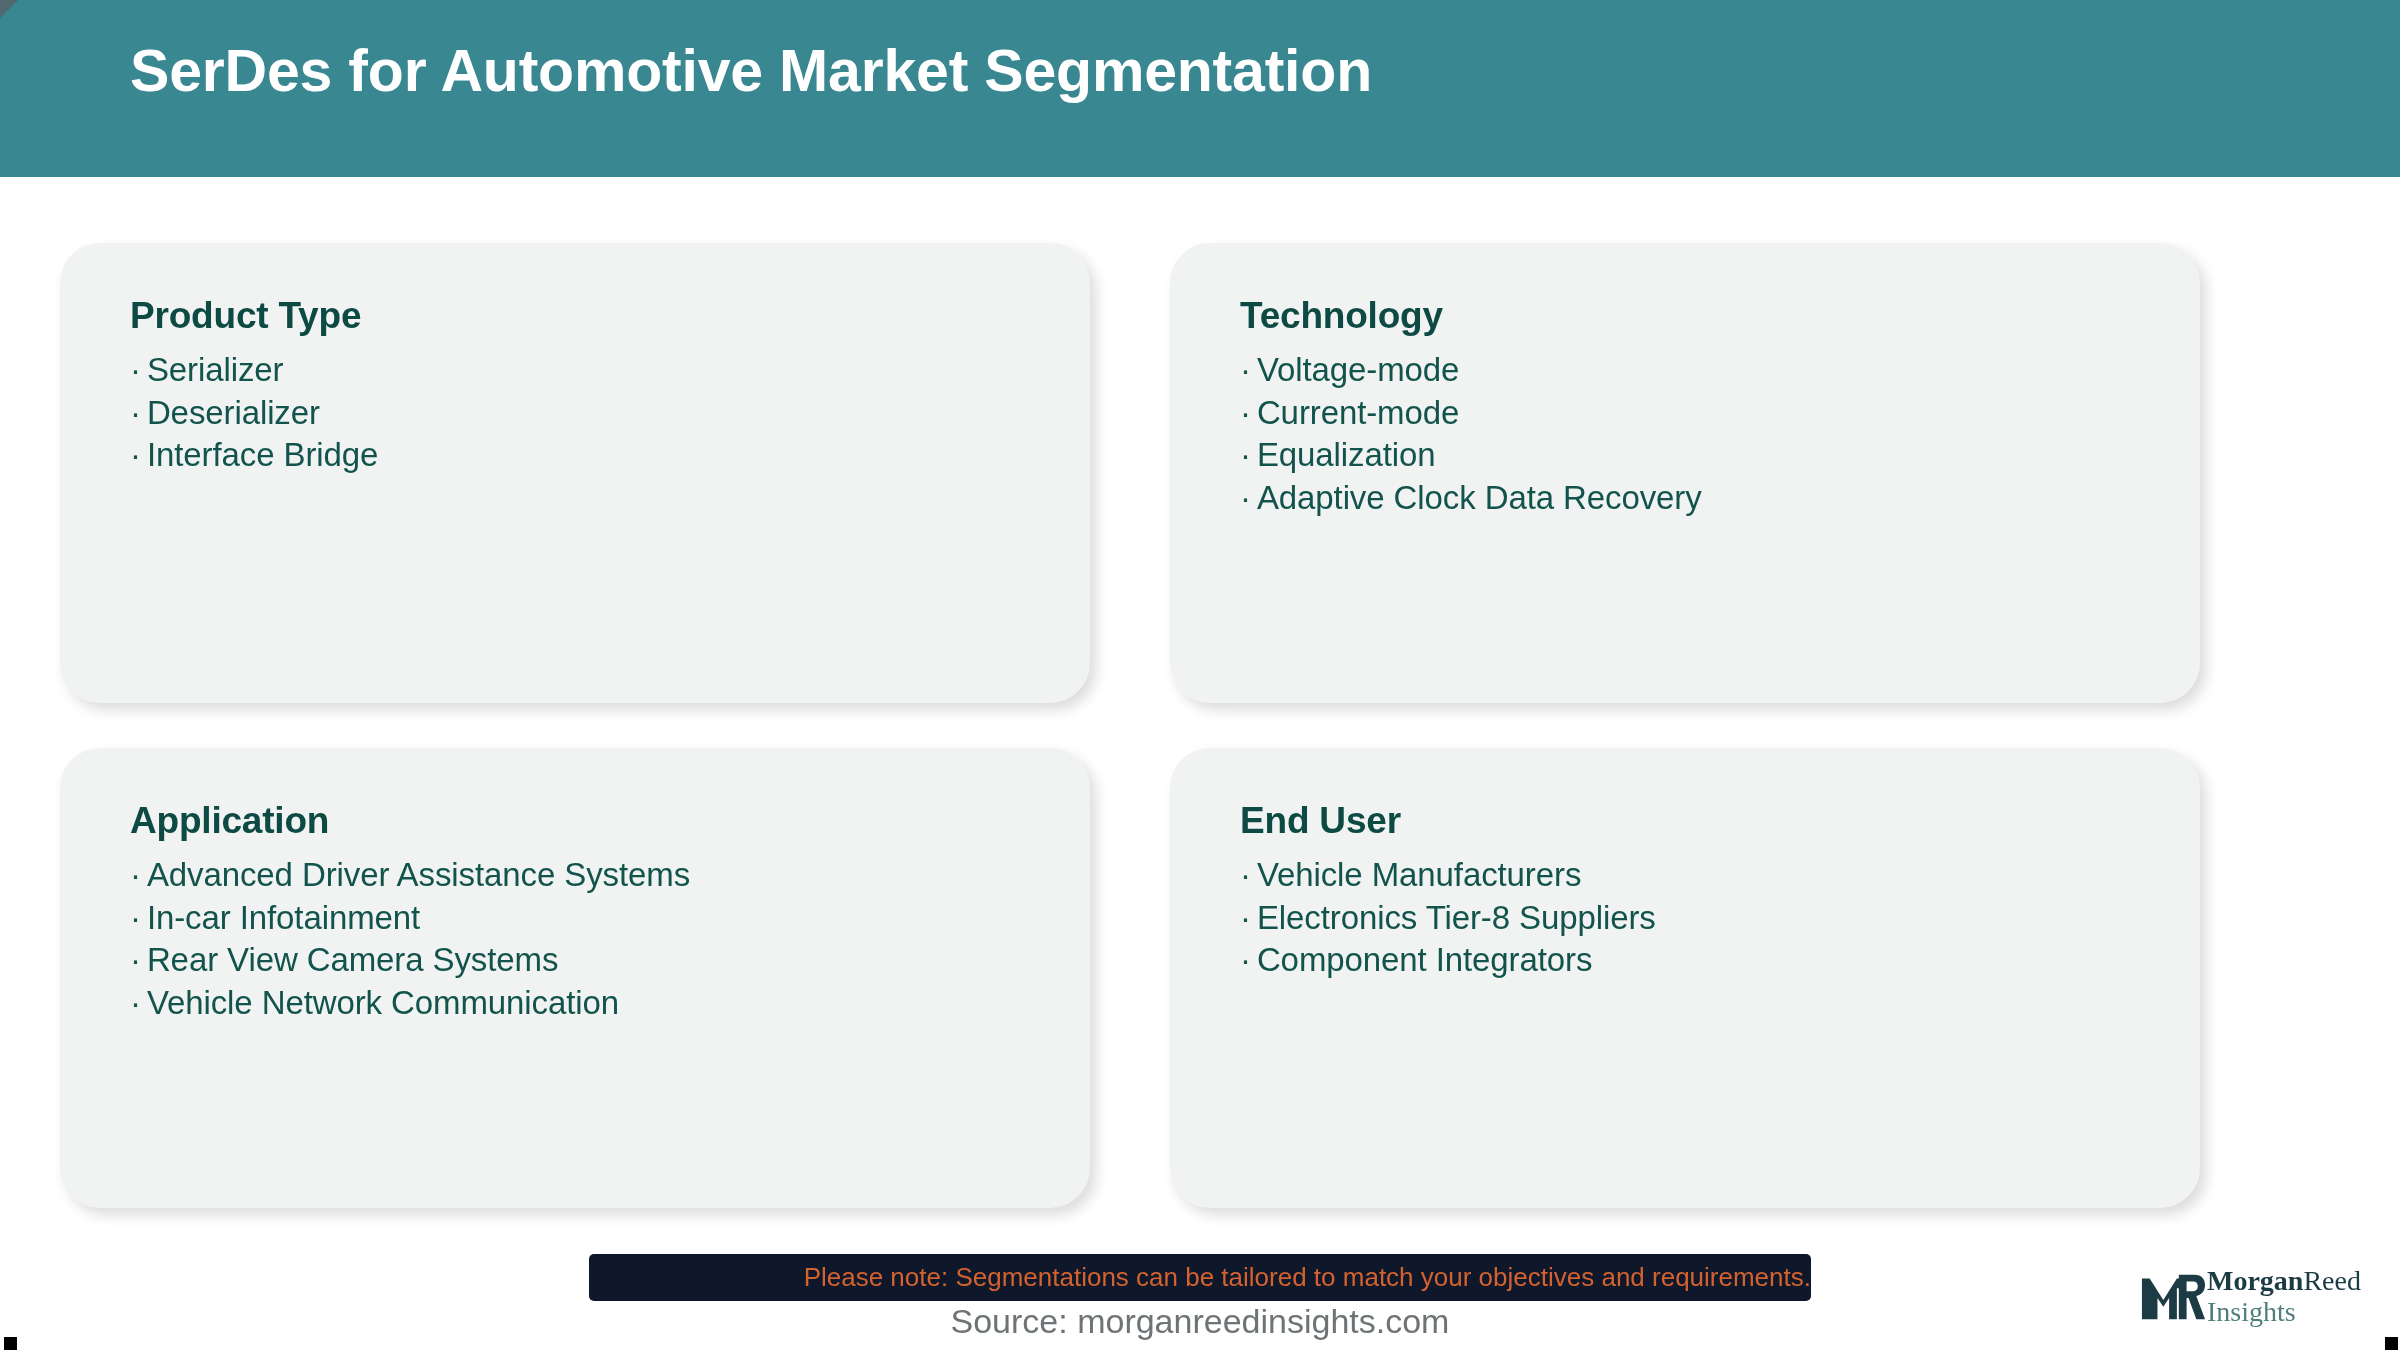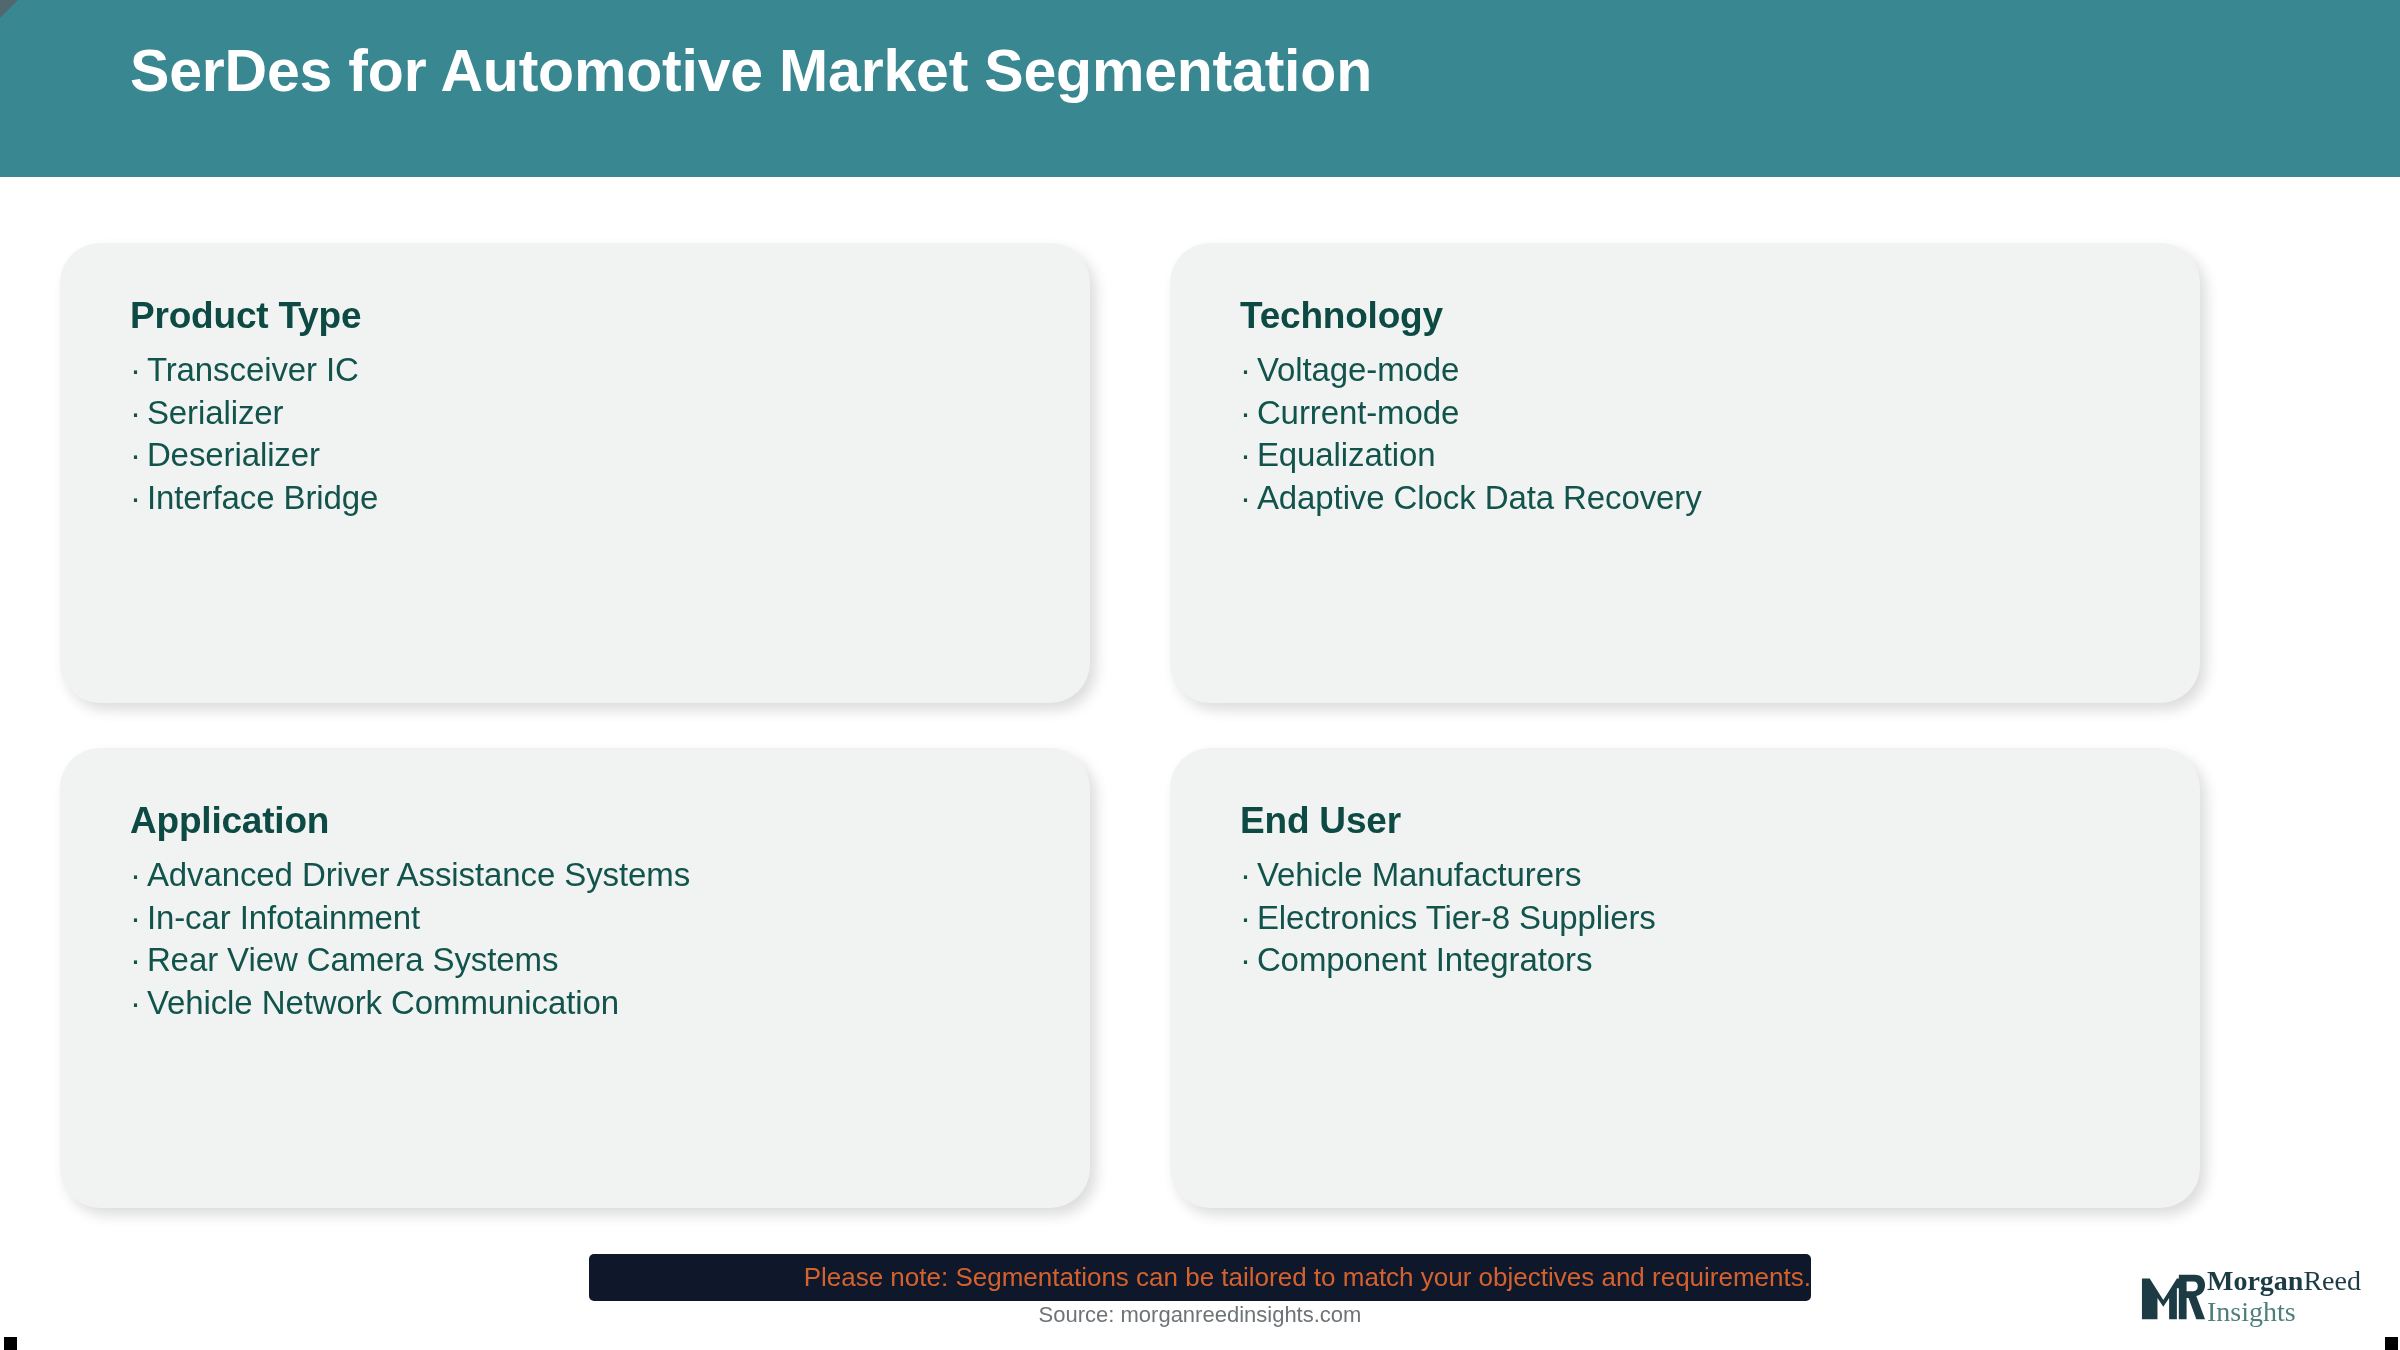--- a/index.html
+++ b/index.html
@@ -200,7 +200,6 @@
       <div class="card row1">
         <div class="card-title">Product Type</div>
         <ul class="card-list">
-          <li><span class="bullet">·</span><span>Transceiver IC</span></li>
           <li><span class="bullet">·</span><span>Serializer</span></li>
           <li><span class="bullet">·</span><span>Deserializer</span></li>
           <li><span class="bullet">·</span><span>Interface Bridge</span></li>

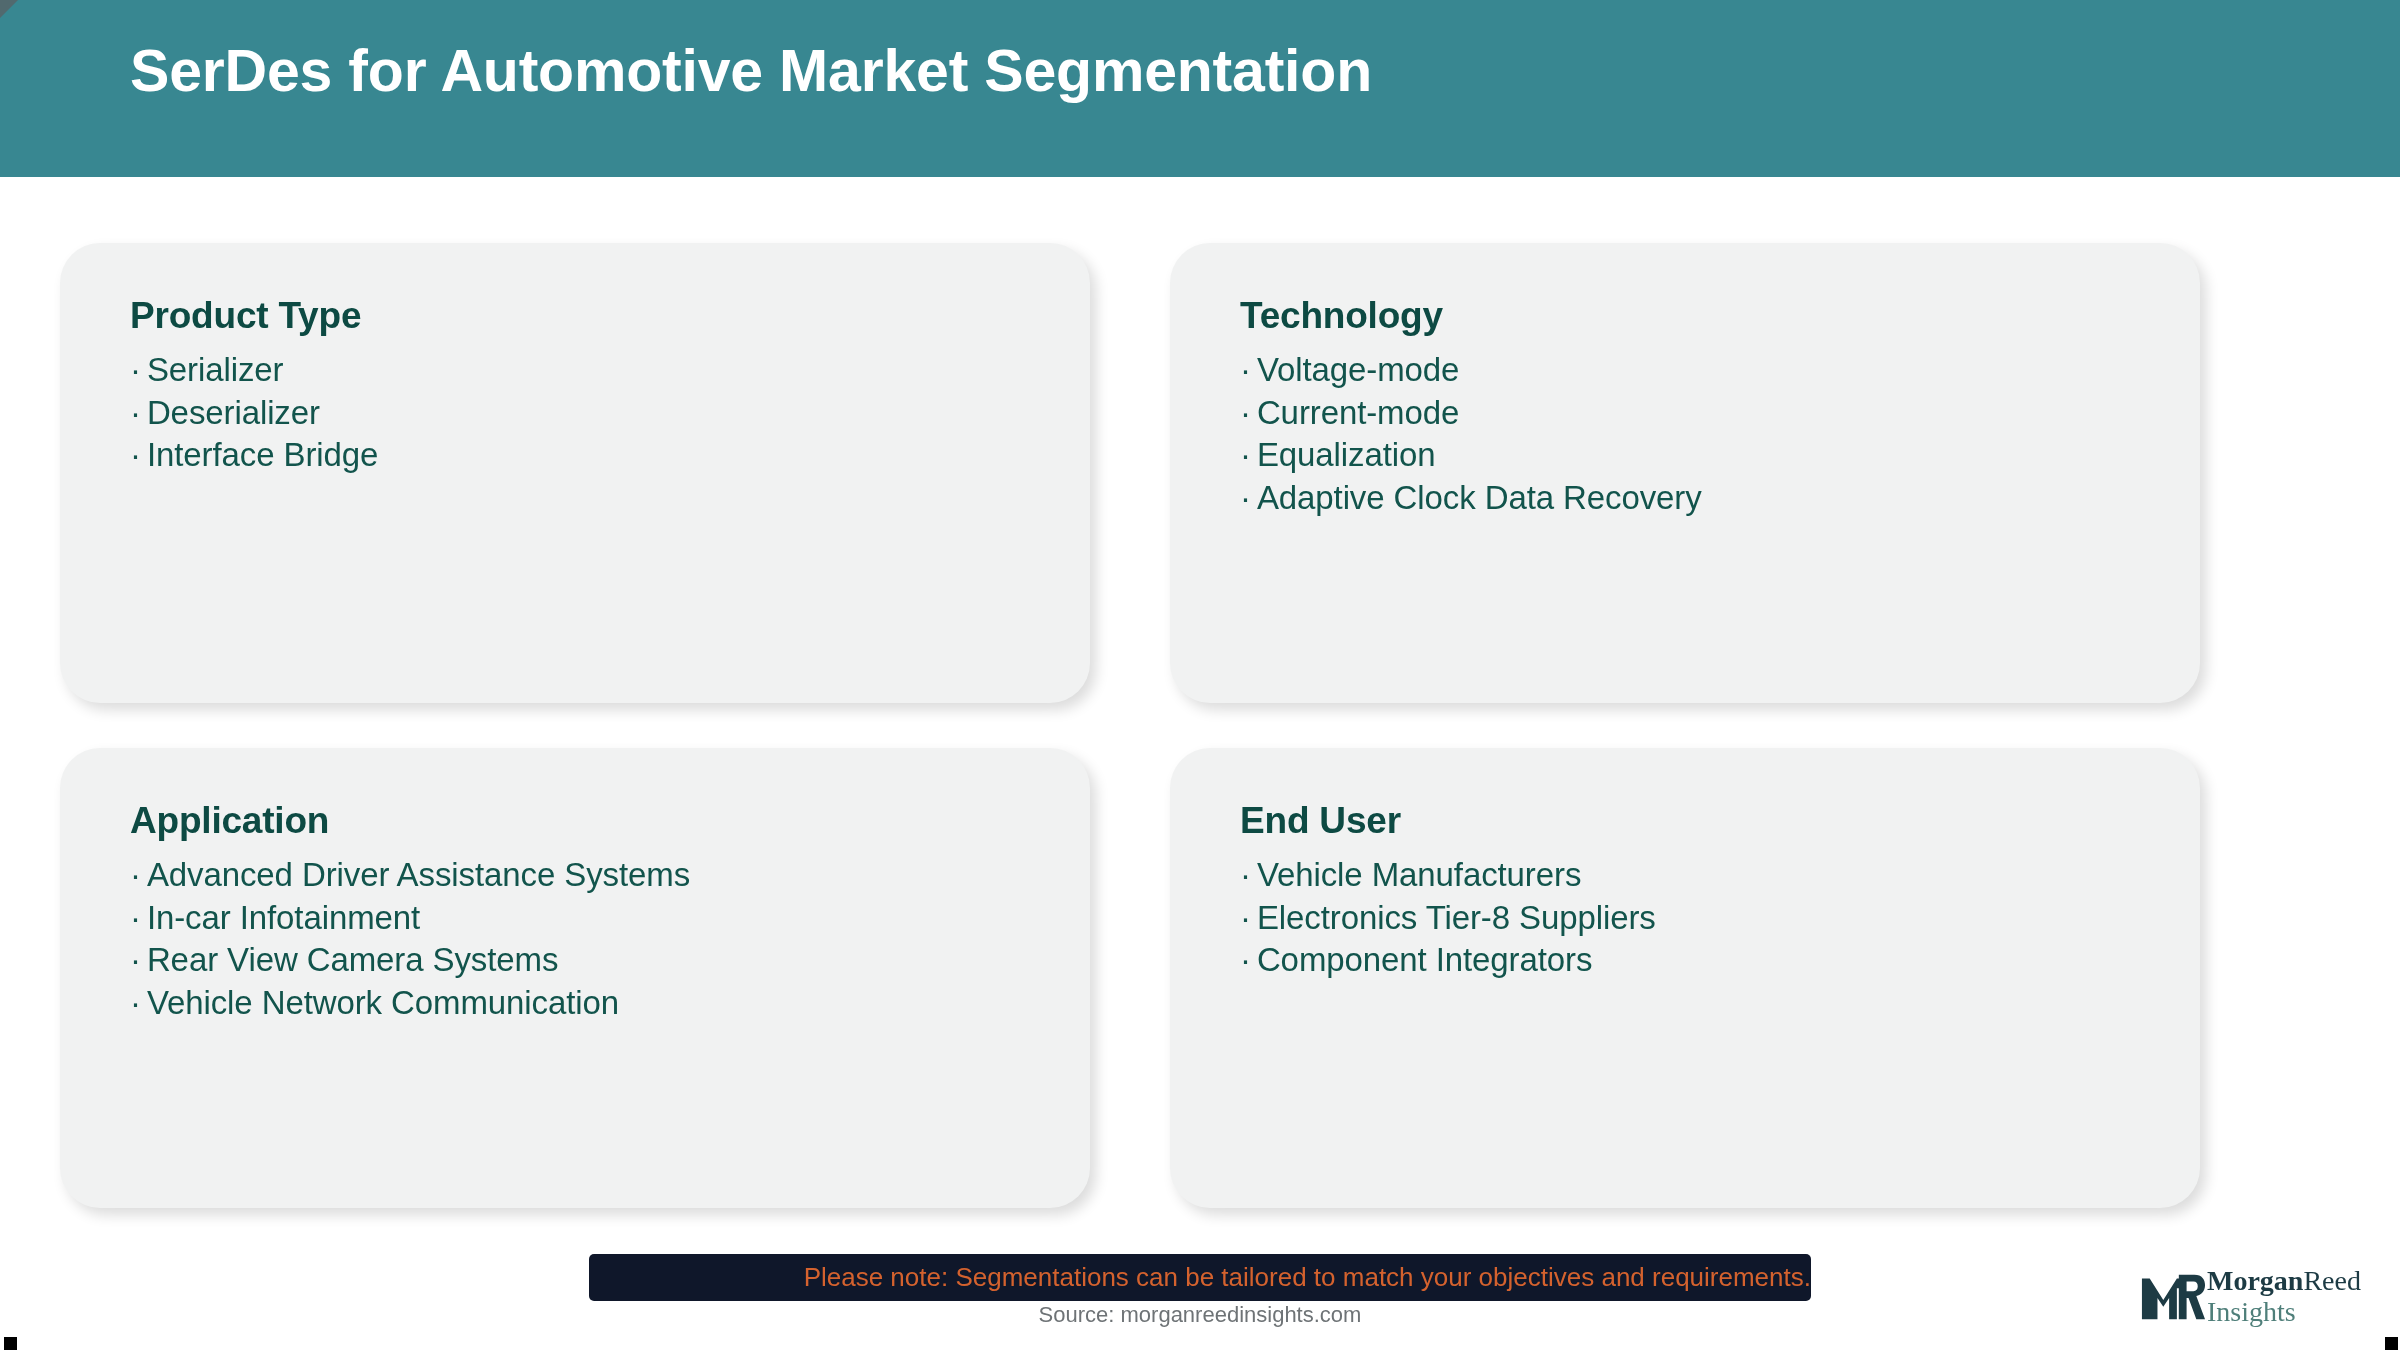--- a/index.html
+++ b/index.html
@@ -128,7 +128,7 @@
     top: 1302px;
     width: 2400px;
     text-align: center;
-    font-size: 22px;
+    font-size: 34px;
     color: #6e7376;
   }
 

